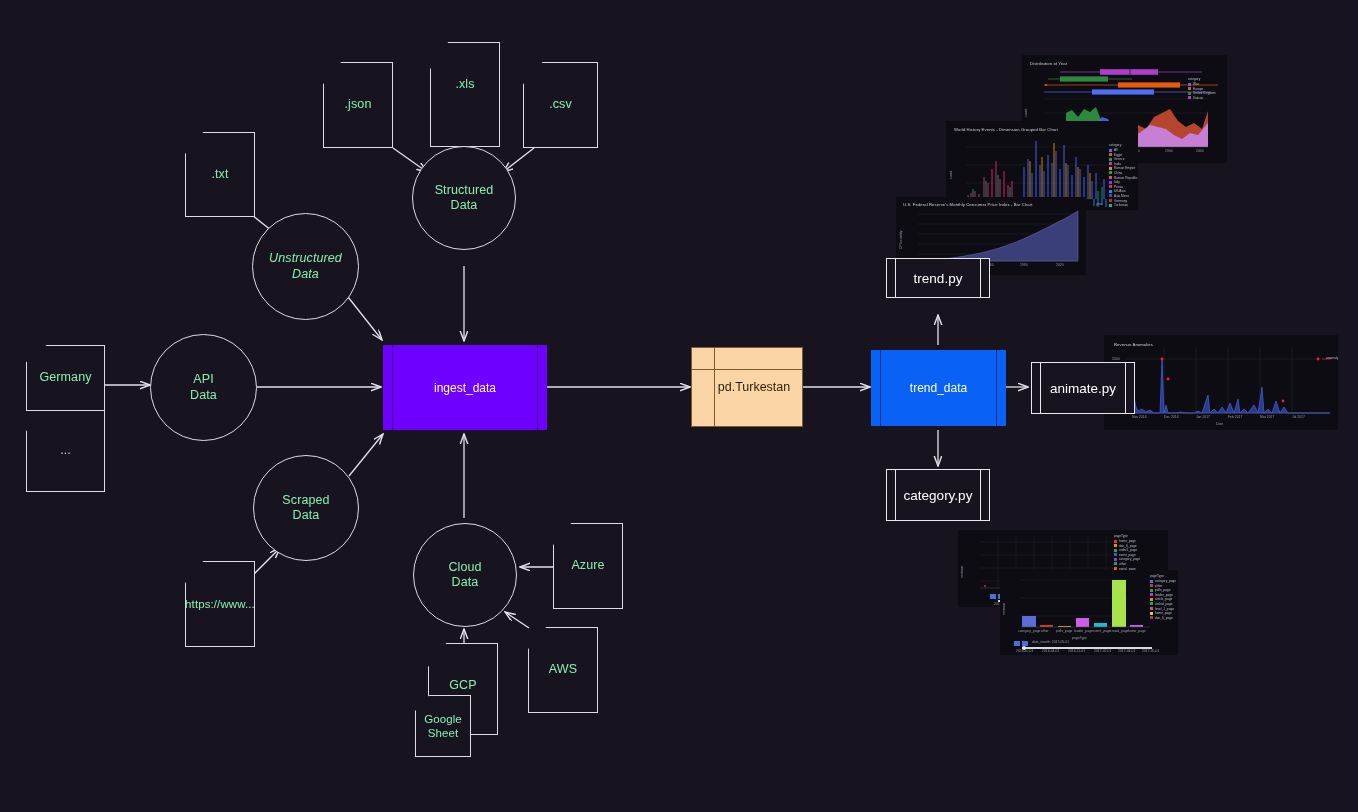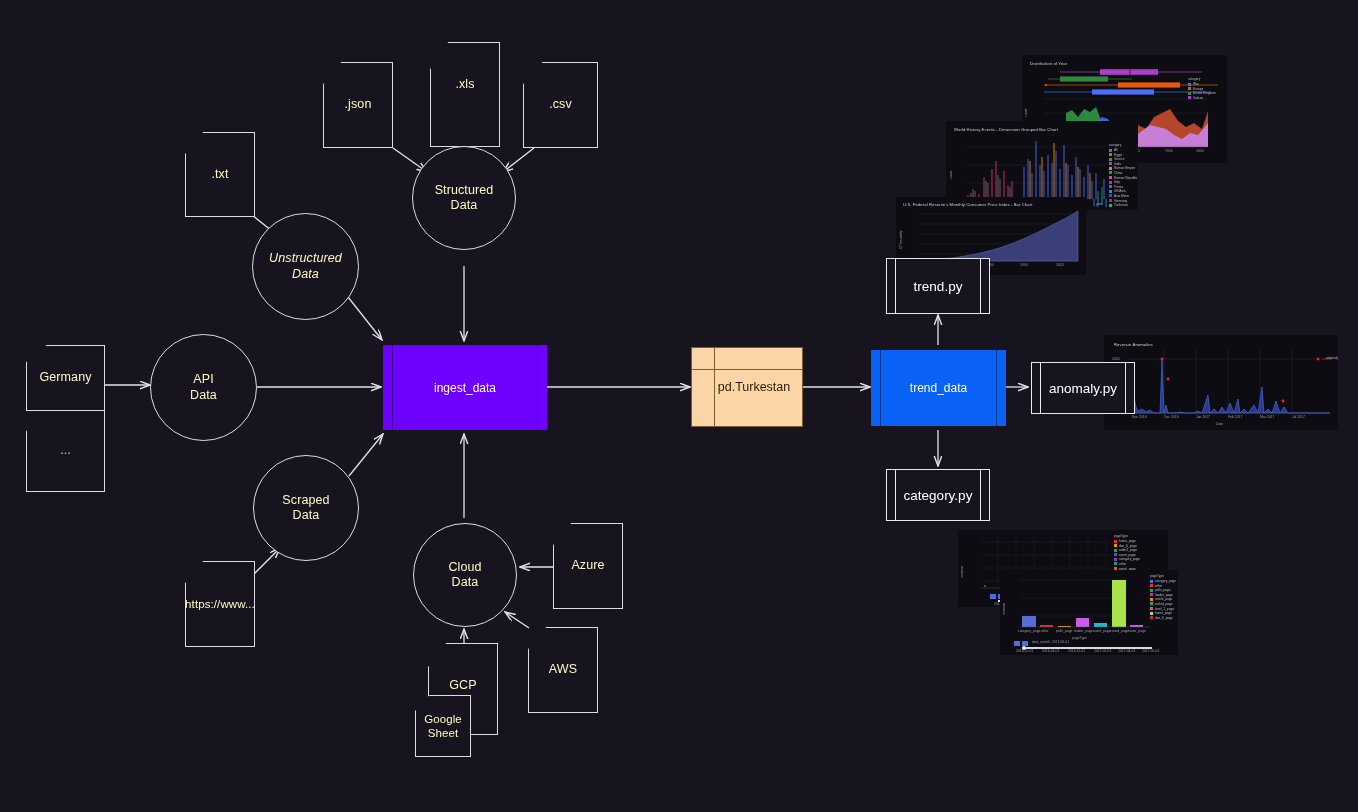--- a/index.html
+++ b/index.html
@@ -25,7 +25,7 @@
     align-items: center;
     justify-content: center;
     text-align: center;
-    color: #fef9c3;
+    color: #86efac;
     font-size: 12.5px;
     line-height: 1.22;
     letter-spacing: .1px;

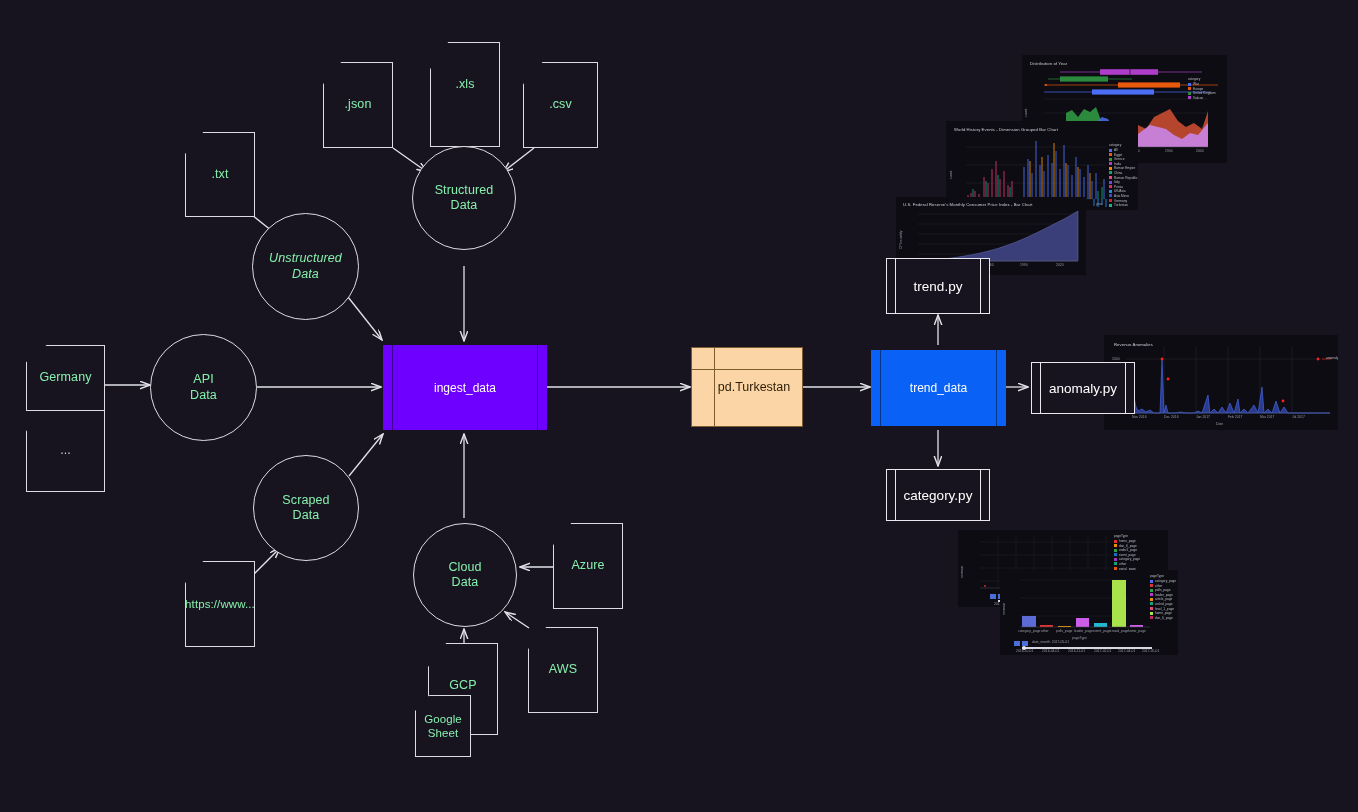--- a/index.html
+++ b/index.html
@@ -253,7 +253,7 @@
   <span>trend_data</span>
 </div>
 
-<div class="pybox" style="left:886px; top:258px; width:104px; height:56px;">
+<div class="pybox" style="left:886px; top:258px; width:104px; height:40px;">
   <div class="bar l"></div>
   <div class="bar r"></div>
   <div class="lbl">trend.py</div>

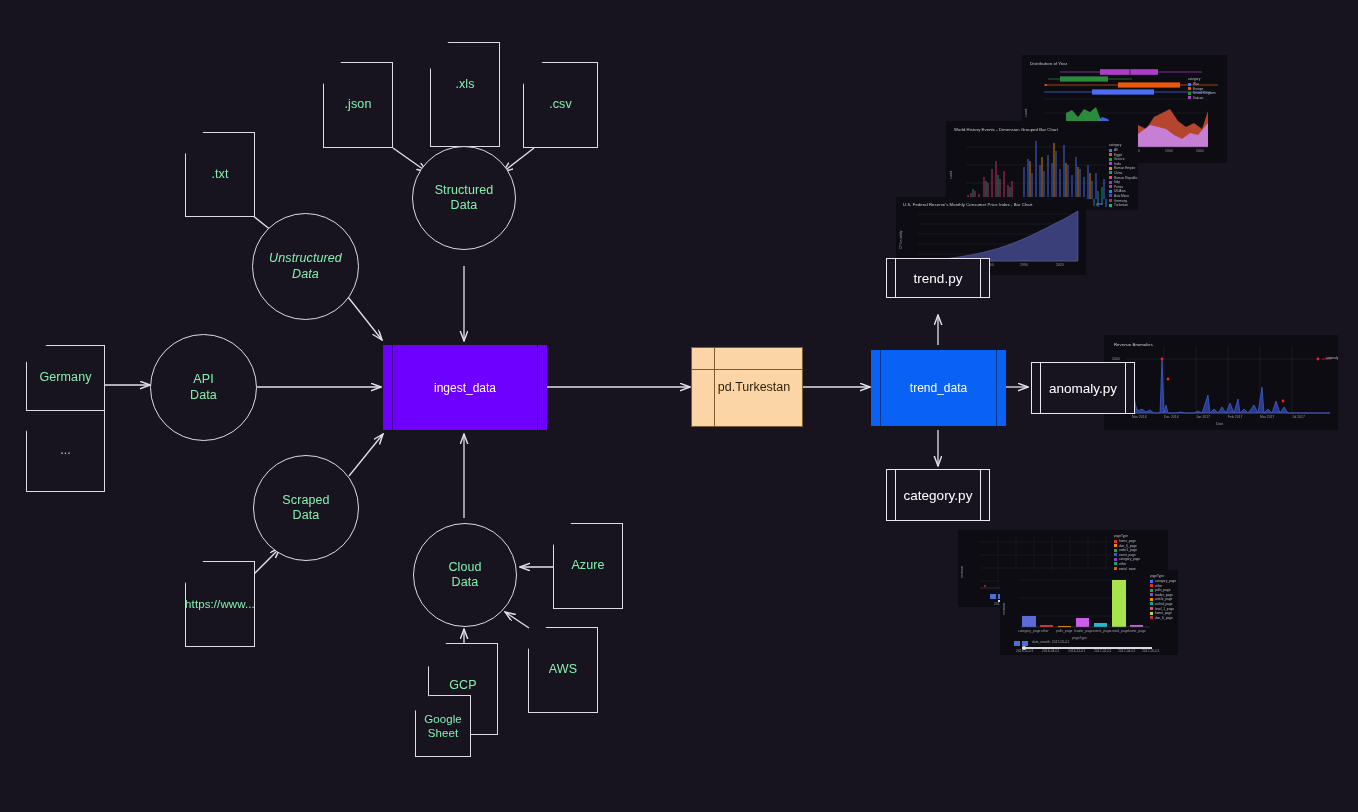--- a/index.html
+++ b/index.html
@@ -262,7 +262,7 @@
 <div class="pybox" style="left:1031px; top:362px; width:104px; height:52px;">
   <div class="bar l"></div>
   <div class="bar r"></div>
-  <div class="lbl">anomaly.py</div>
+  <div class="lbl">animate.py</div>
 </div>
 
 <div class="pybox" style="left:886px; top:469px; width:104px; height:52px;">

